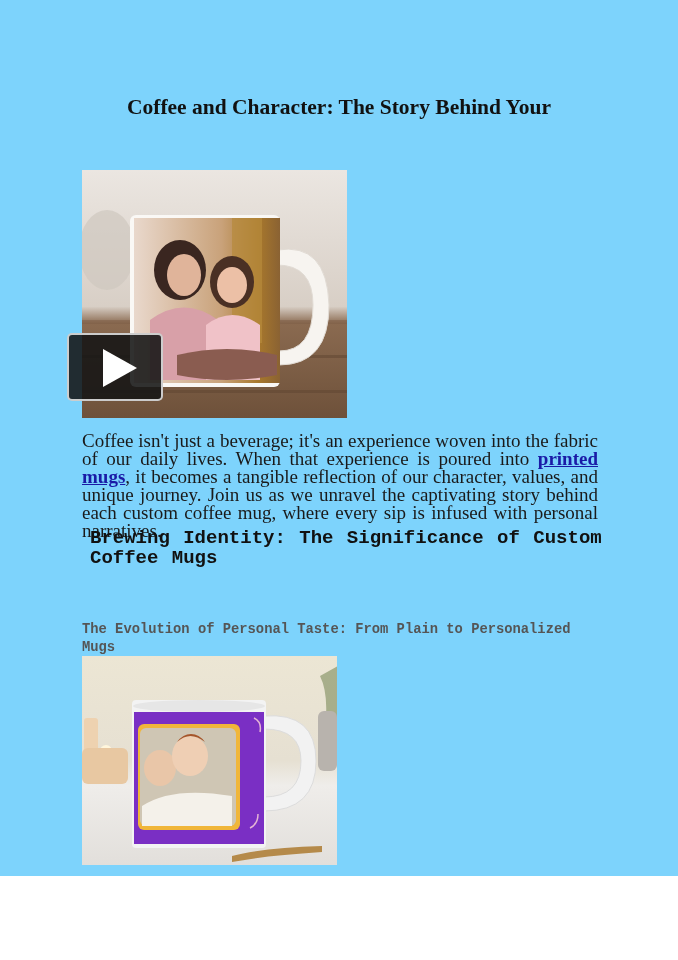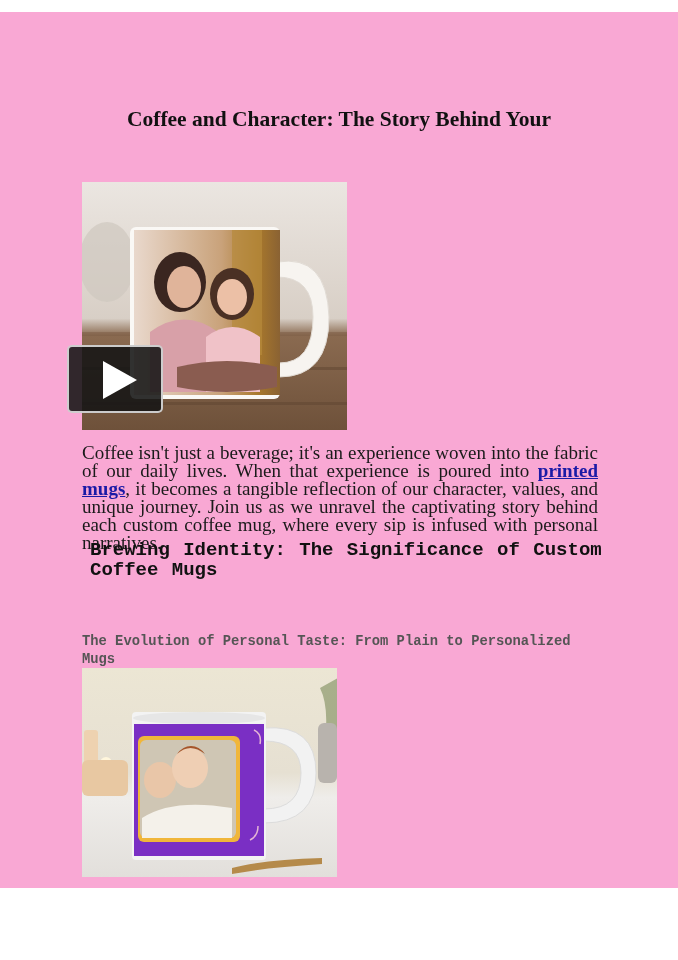--- a/index.html
+++ b/index.html
@@ -4,7 +4,7 @@
   <style>
     html, body { margin: 0; padding: 0; background: #ffffff; }
     body { width: 678px; height: 960px; position: relative; overflow: hidden; color: #111; }
-    .page { position: absolute; left: 0; top: 12px; width: 678px; height: 876px; background: #f9a8d4; }
+    .page { position: absolute; left: 0; top: 0; width: 678px; height: 876px; background: #7dd3fc; }
 
     .title {
       position: absolute; left: 60px; top: 92px; width: 558px;

